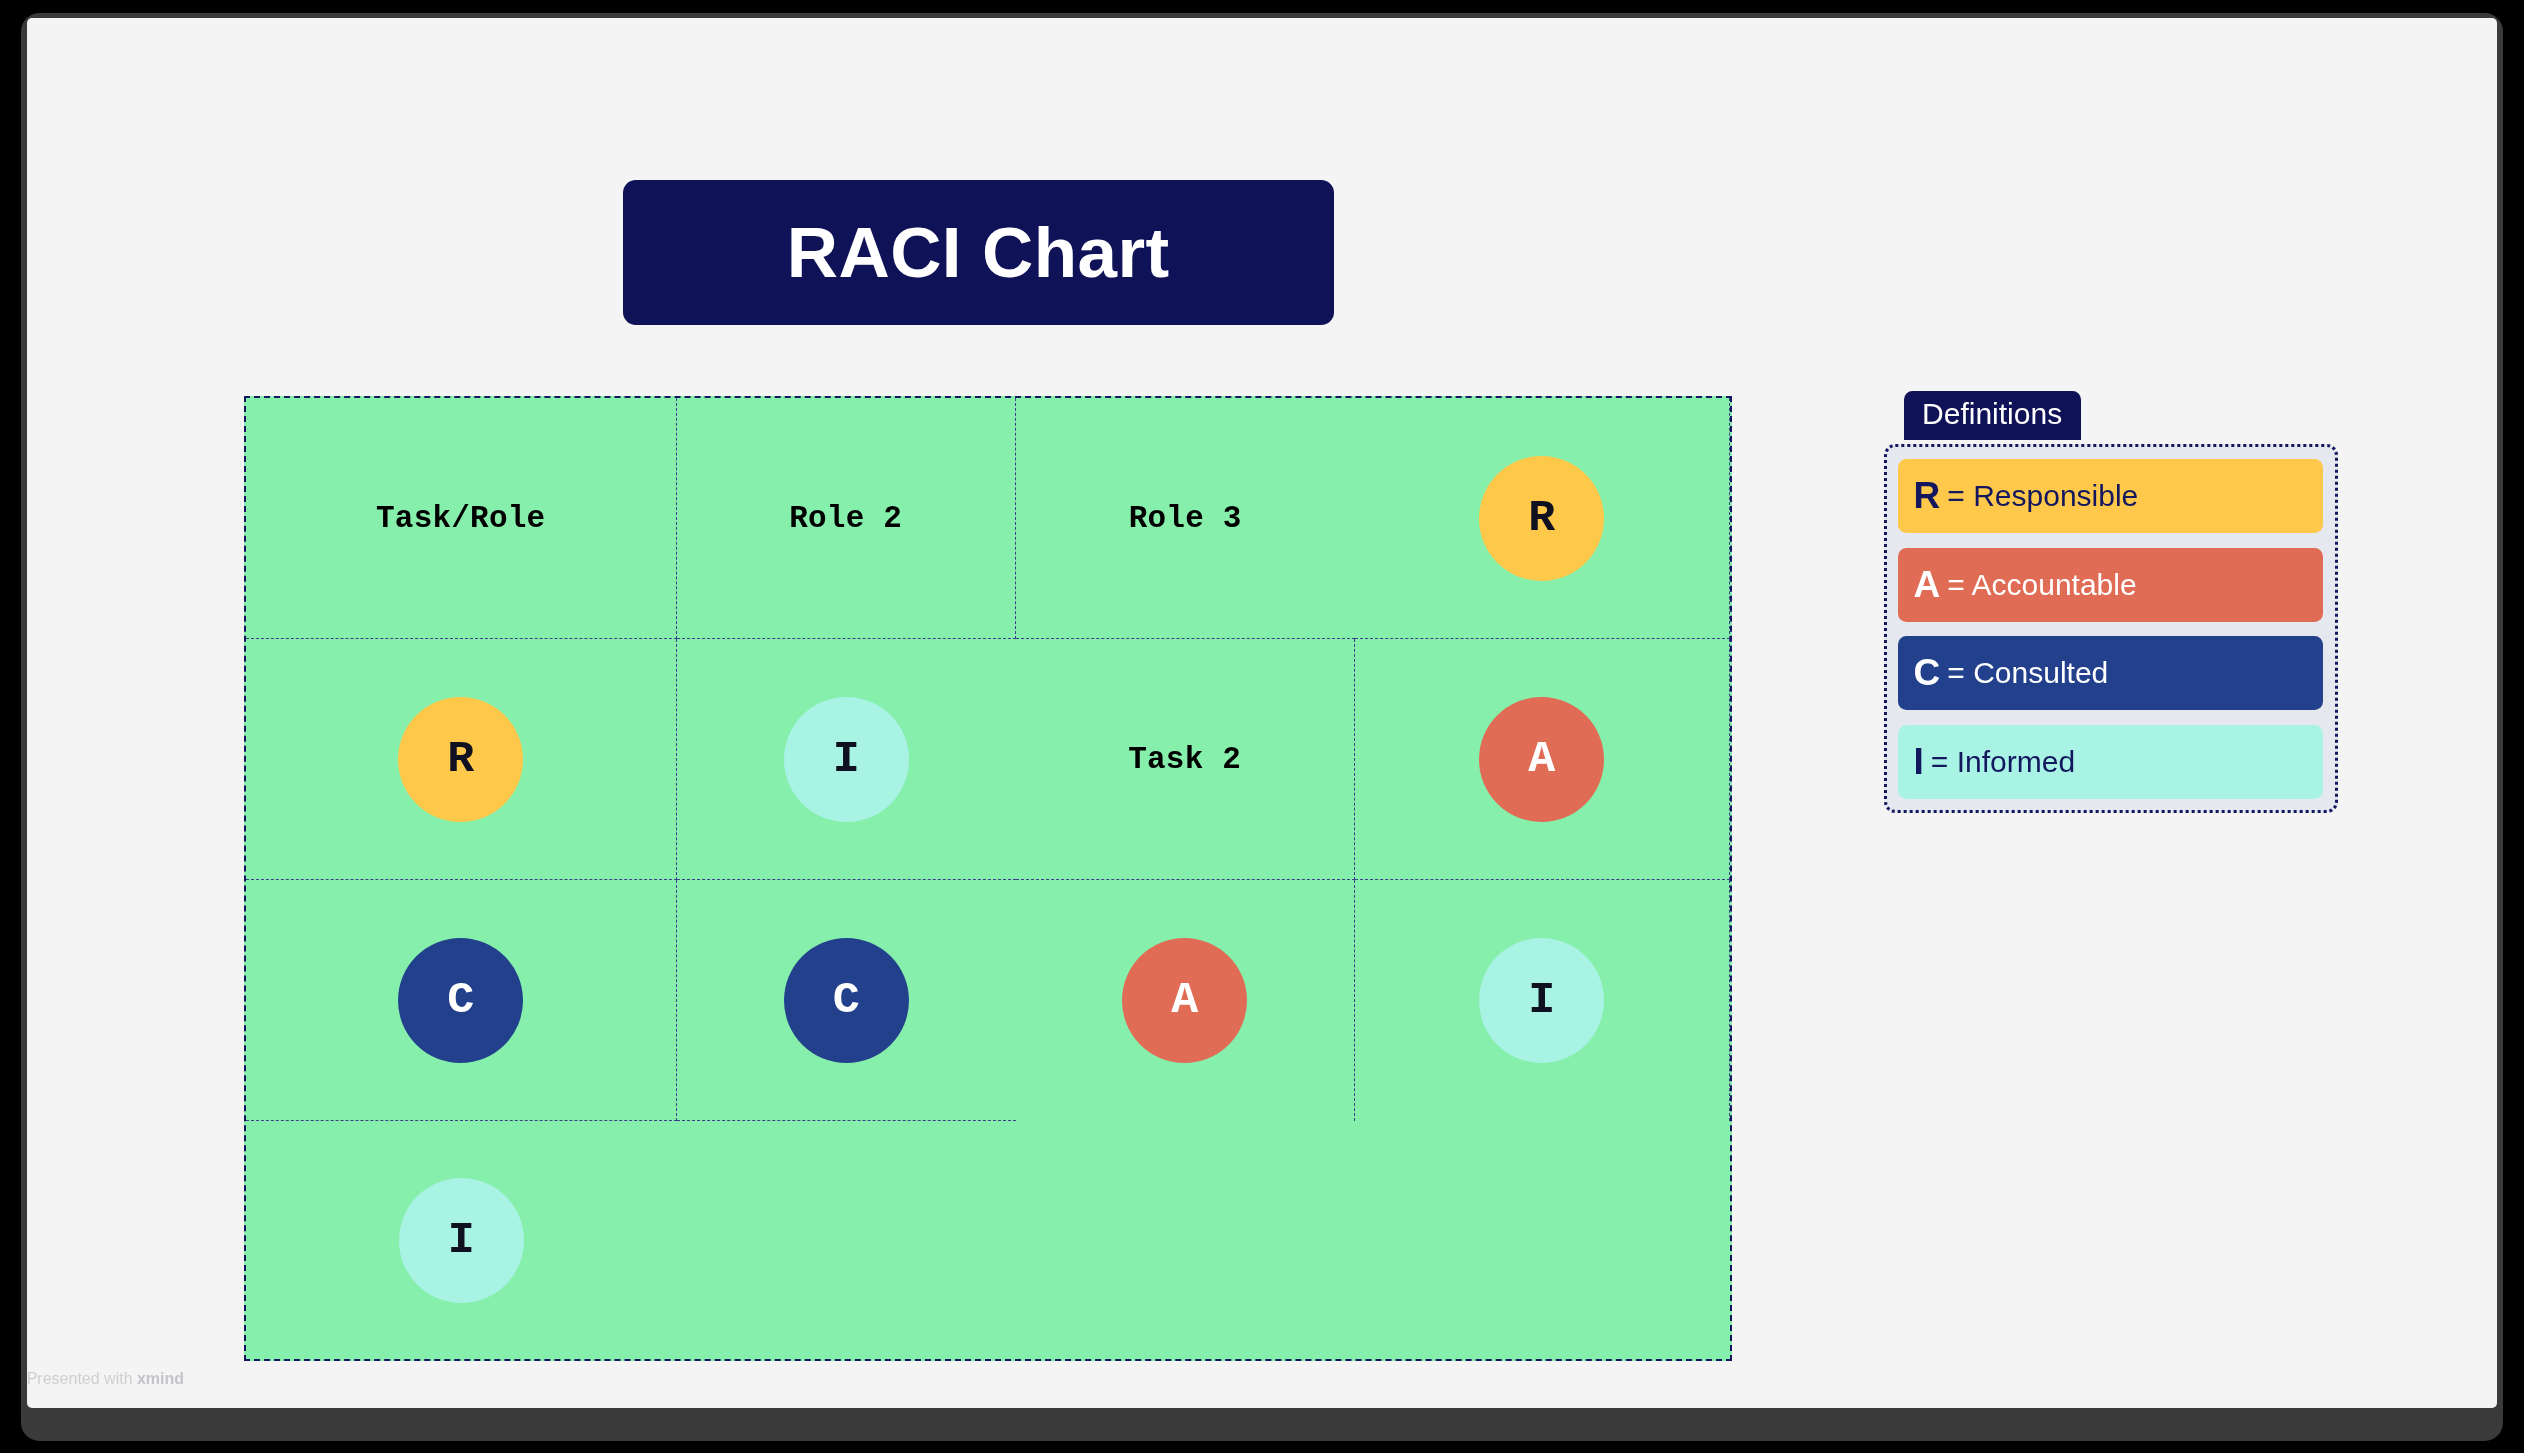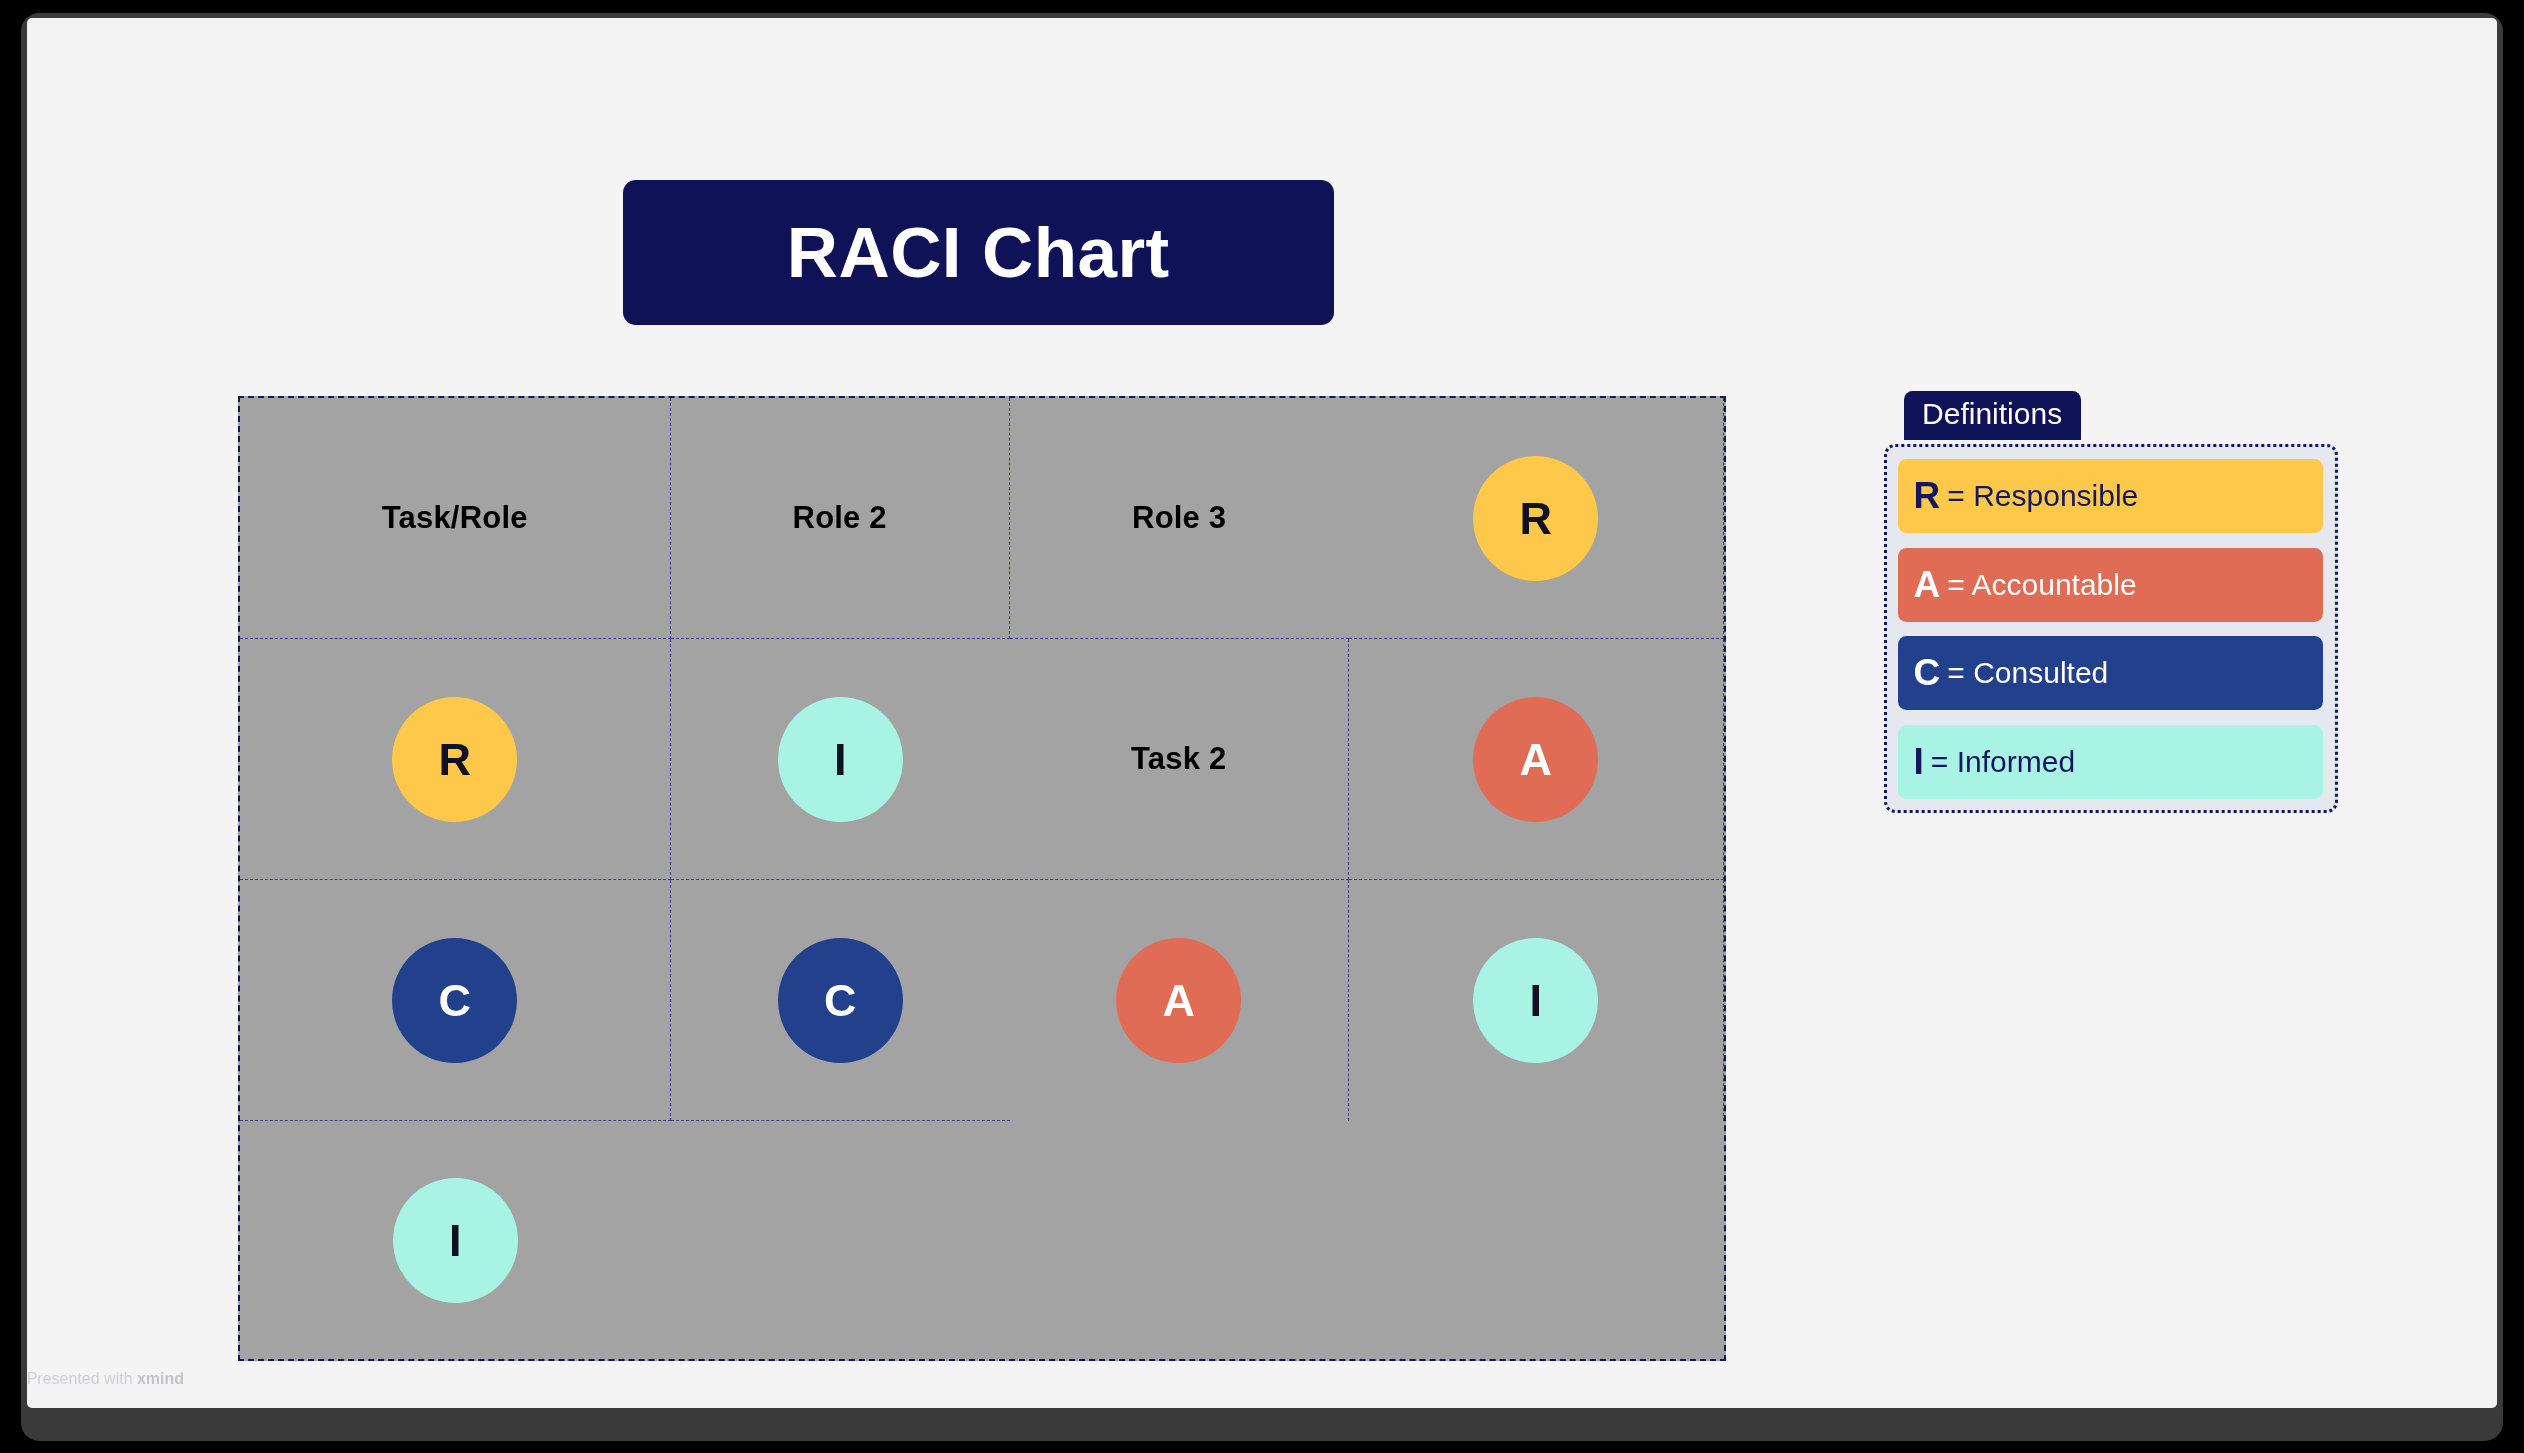--- a/index.html
+++ b/index.html
@@ -59,16 +59,17 @@
   
   #raci-table {
     position: absolute;
-    left: 211px;
+    left: 217px;
     top: 378px;
     width: 1488px;
     height: 965px;
-    background: #a3a3a3;
+    background: #86efac;
     border: 2.1px dashed #13175e;
     box-sizing: border-box;
     display: grid;
     grid-template-columns: 431px 339px 339px 1fr;
     grid-template-rows: 241px 241px 241px 1fr;
+    font-family: Liberation Mono, monospace;
   }
   .cell {
     position: relative;

